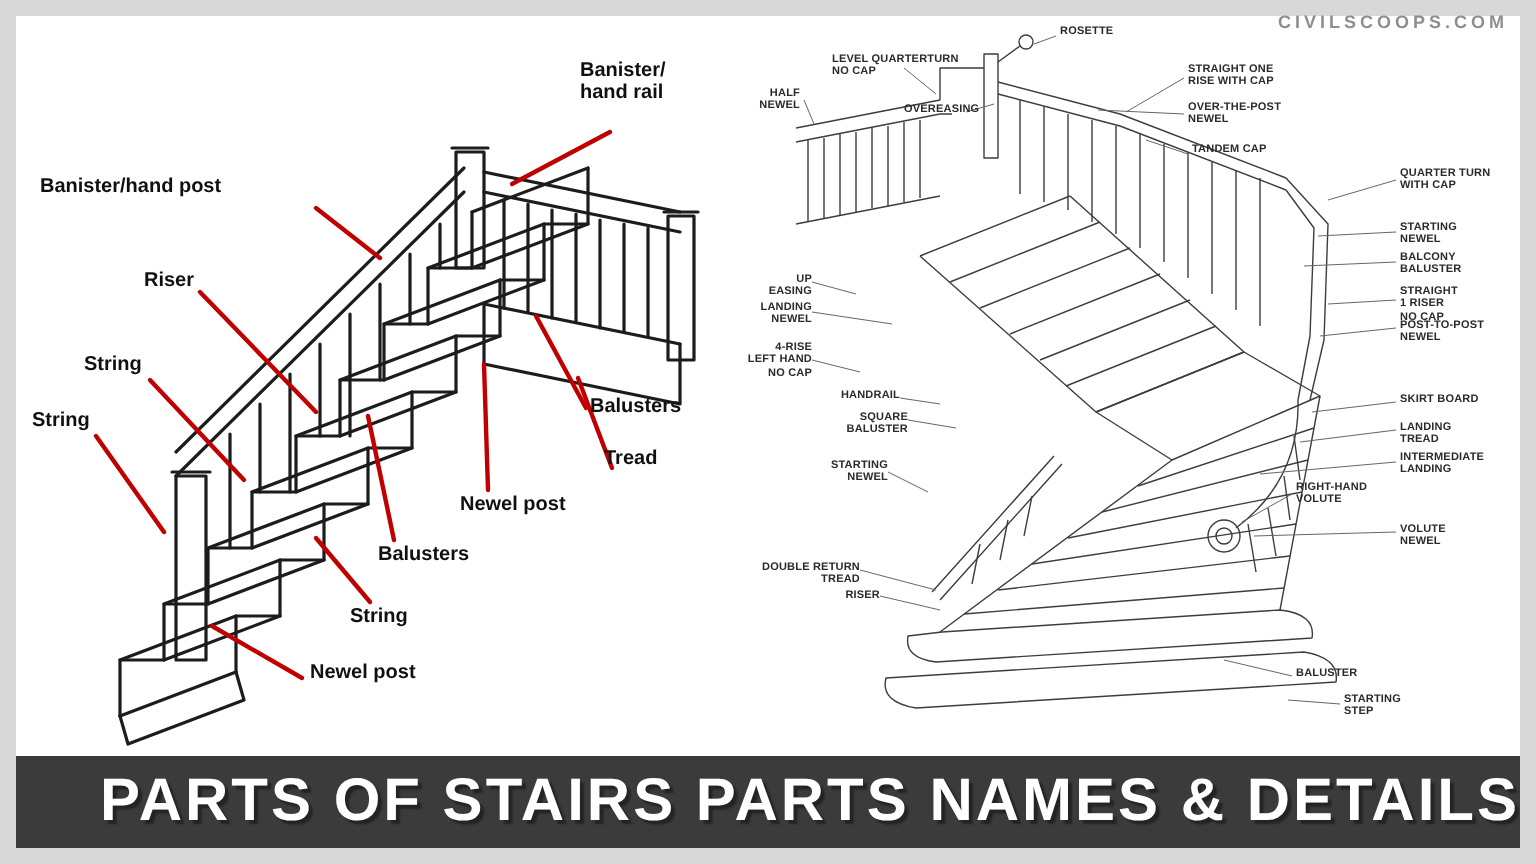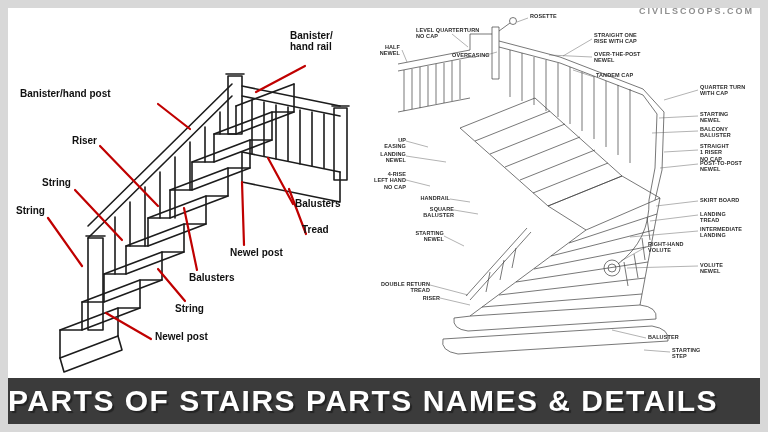--- a/index.html
+++ b/index.html
@@ -6,7 +6,7 @@
   html,body{width:768px;height:432px}
   body{position:relative;background:#d8d8d8;font-family:"Liberation Sans",sans-serif;overflow:hidden}
   .art{position:absolute;left:8px;top:8px;width:752px;height:370px;background:#ffffff}
-  .banner{position:absolute;left:8px;top:378px;width:752px;height:46px;background:#3b3b3b;display:flex;align-items:center;justify-content:flex-start;z-index:5}
+  .banner{position:absolute;left:8px;top:378px;width:752px;height:46px;background:#3b3b3b;display:flex;align-items:center;justify-content:flex-end;z-index:5}
   .banner span{color:#ffffff;font-weight:bold;font-size:30px;letter-spacing:1.5px;white-space:nowrap;text-shadow:2px 2px 1px rgba(0,0,0,.4)}
   .watermark{position:absolute;top:6px;right:14px;font-size:9px;letter-spacing:2px;color:#8f8f8f;font-weight:bold;z-index:4}
   svg.overlay{position:absolute;left:0;top:0;width:768px;height:432px;z-index:2}

